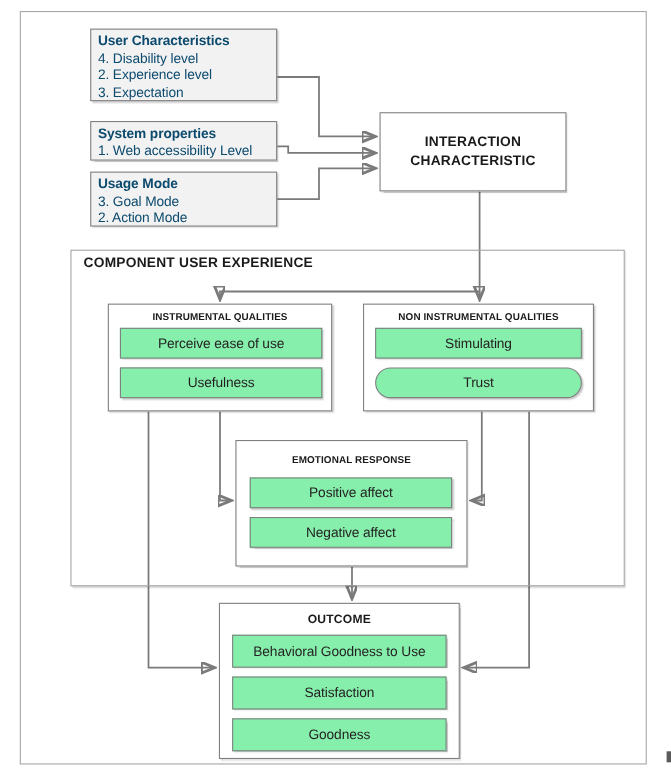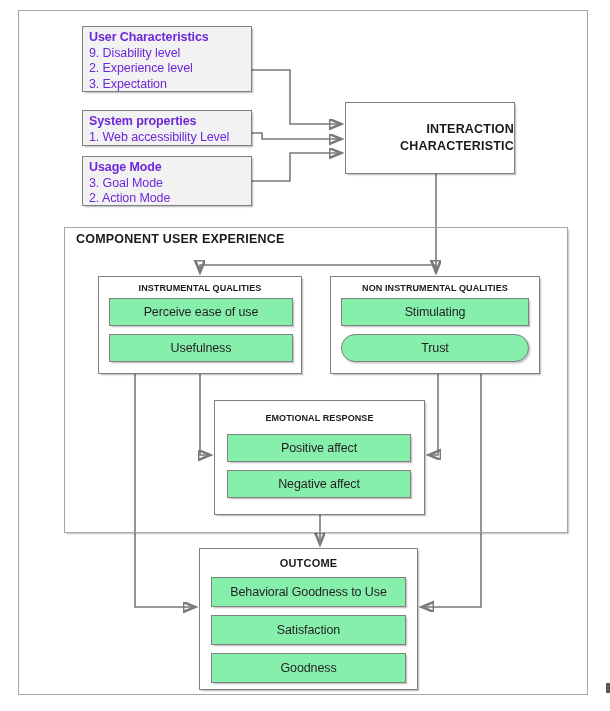--- a/index.html
+++ b/index.html
@@ -55,7 +55,7 @@
     padding: 3px 0 4px 6px;
     font-size: 12.5px;
     line-height: 15.5px;
-    color: #6d28d9;
+    color: #0c4a6e;
   }
   .listbox .hd {
     font-weight: bold;

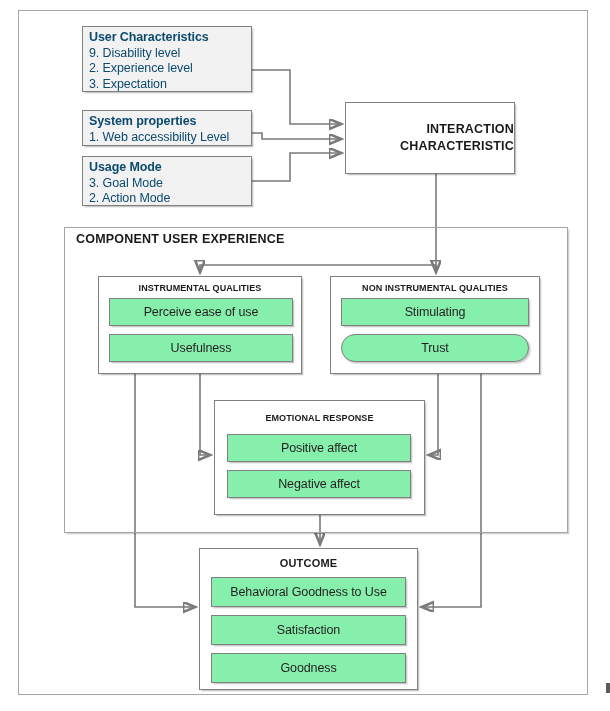--- a/index.html
+++ b/index.html
@@ -175,7 +175,7 @@
 
   <div class="node listbox" style="left:82px; top:26px; width:170px; height:66px;">
     <div class="hd">User Characteristics</div>
-    <div class="li">9. Disability level</div>
+    <div class="li">4. Disability level</div>
     <div class="li">2. Experience level</div>
     <div class="li">3. Expectation</div>
   </div>

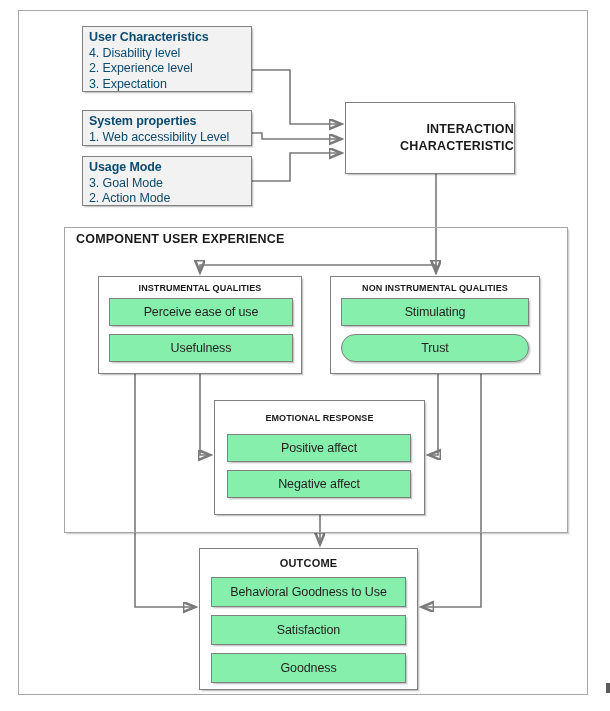--- a/index.html
+++ b/index.html
@@ -69,7 +69,7 @@
   .bigbox {
     display: flex;
     flex-direction: column;
-    align-items: flex-end;
+    align-items: center;
     justify-content: center;
     font-weight: bold;
     font-size: 12.5px;

